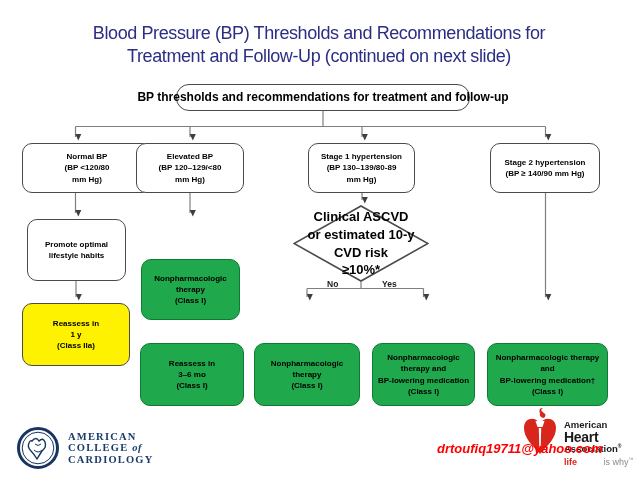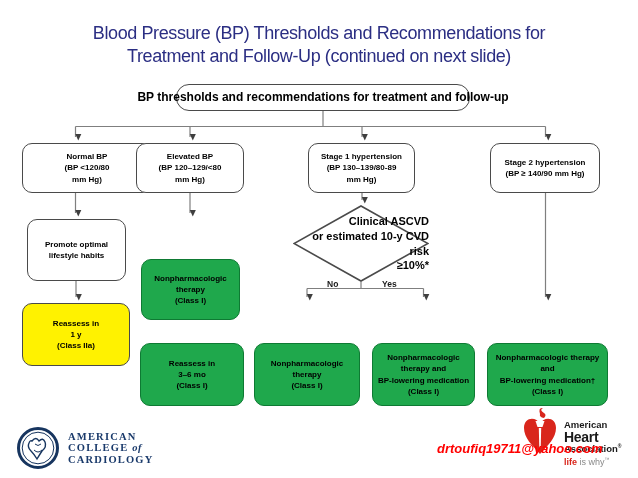--- a/index.html
+++ b/index.html
@@ -16,7 +16,7 @@
   .node.yellow{background:var(--yellow,#fff200);border-color:#4a4a4a;}
   .diamond{position:absolute;left:293px;top:205px;width:136px;height:77px;}
   .diamond .dtext{position:absolute;inset:0;display:flex;align-items:center;justify-content:center;
-        text-align:right;font-size:11px;font-weight:bold;line-height:1.35;white-space:pre-line;}
+        text-align:center;font-size:13px;font-weight:bold;line-height:1.35;white-space:pre-line;}
   svg.wires{position:absolute;left:0;top:0;pointer-events:none;}
   .branch-label{position:absolute;font-size:8.5px;font-weight:bold;color:#1a1a1a;}
   

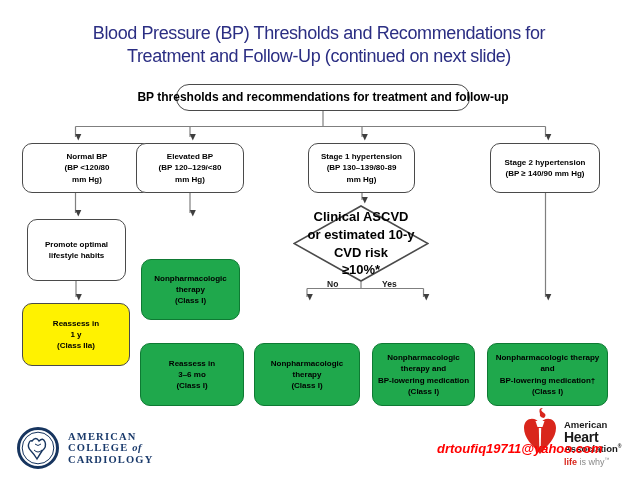--- a/index.html
+++ b/index.html
@@ -33,7 +33,7 @@
   .aha-reg{font-size:5px;vertical-align:super;}
   .tagline{margin-top:4px;font-size:9px;}
   .tagline .life{color:var(--aha_red,#d9261c);font-weight:bold;}
-  .tagline .rest{color:#8a8a8a;}
+  .tagline .rest{color:#8a8a8a;padding-left:24px;}
   .tagline .tm{font-size:5px;color:#8a8a8a;vertical-align:super;}
   .watermark{position:absolute;left:437px;top:442px;width:192px;color:var(--watermark_red,#ff0000);
              font-size:13px;font-weight:bold;font-style:italic;line-height:1.1;

